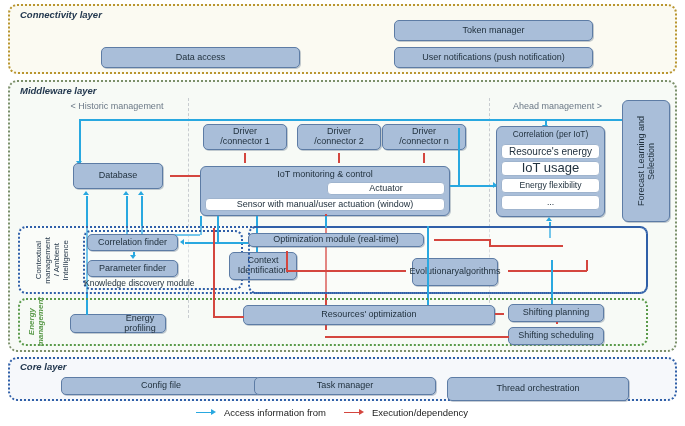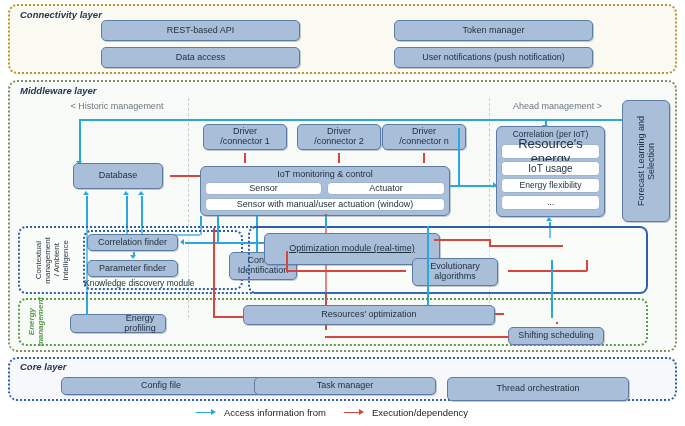--- a/index.html
+++ b/index.html
@@ -93,7 +93,6 @@
   <div class="layer layer-conn" style="left:8px;top:4px;width:669px;height:70px;"></div>
   <div class="layer-title" style="left:18px;top:9px;">Connectivity layer</div>
 
-  <div class="box" style="left:101px;top:20px;width:199px;height:21px;">REST-based API</div>
   <div class="box" style="left:101px;top:47px;width:199px;height:21px;">Data access</div>
   <div class="box" style="left:394px;top:20px;width:199px;height:21px;">Token manager</div>
   <div class="box" style="left:394px;top:47px;width:199px;height:21px;">User notifications (push notification)</div>

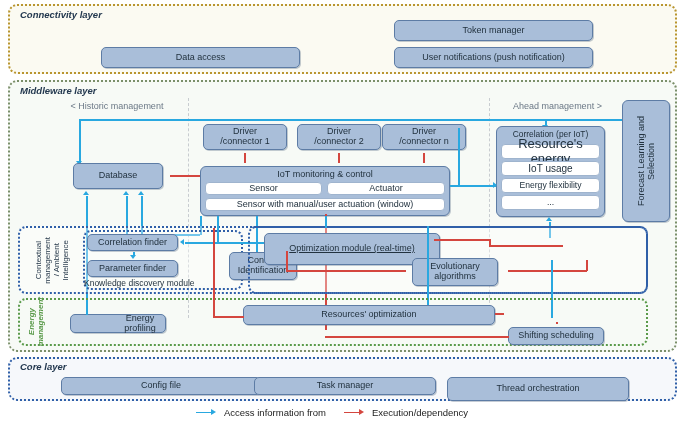--- a/index.html
+++ b/index.html
@@ -167,7 +167,7 @@
   <div class="grpbox" style="left:496px;top:126px;width:109px;height:91px;">
     <div class="grphead" style="font-size:8.4px;">Correlation (per IoT)</div>
   </div>
-  <div class="box white plain" style="left:501px;top:144px;width:99px;height:15px;font-size:13px;">Resource's energy</div>
+  <div class="box white plain" style="left:501px;top:144px;width:99px;height:15px;font-size:10px;">Resource's energy</div>
   <div class="box white plain" style="left:501px;top:161px;width:99px;height:15px;font-size:10px;">IoT usage</div>
   <div class="box white plain" style="left:501px;top:178px;width:99px;height:15px;font-size:8.6px;">Energy flexibility</div>
   <div class="box white plain" style="left:501px;top:195px;width:99px;height:15px;font-size:8.6px;">...</div>

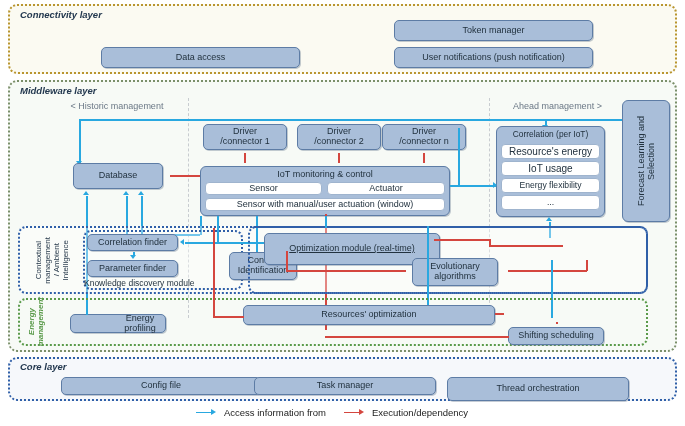--- a/index.html
+++ b/index.html
@@ -168,7 +168,7 @@
     <div class="grphead" style="font-size:8.4px;">Correlation (per IoT)</div>
   </div>
   <div class="box white plain" style="left:501px;top:144px;width:99px;height:15px;font-size:10px;">Resource's energy</div>
-  <div class="box white plain" style="left:501px;top:161px;width:99px;height:15px;font-size:10px;">IoT usage</div>
+  <div class="box white plain" style="left:501px;top:161px;width:99px;height:15px;font-size:13px;">IoT usage</div>
   <div class="box white plain" style="left:501px;top:178px;width:99px;height:15px;font-size:8.6px;">Energy flexibility</div>
   <div class="box white plain" style="left:501px;top:195px;width:99px;height:15px;font-size:8.6px;">...</div>
 

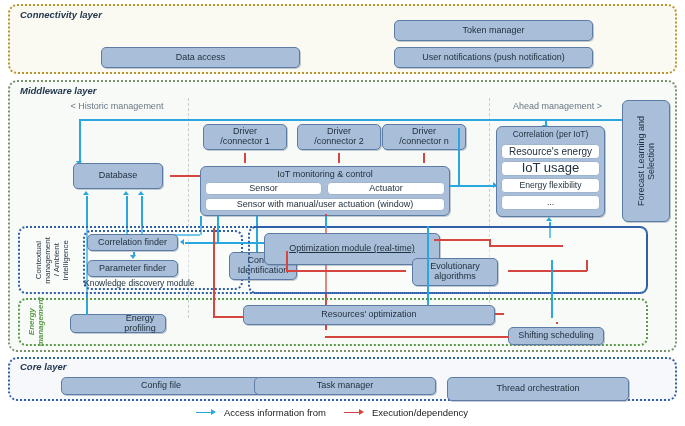--- a/index.html
+++ b/index.html
@@ -154,7 +154,6 @@
   <div class="grpbox" style="left:200px;top:166px;width:250px;height:50px;">
     <div class="grphead">IoT monitoring &amp; control</div>
   </div>
-  <div class="box white plain" style="left:205px;top:182px;width:117px;height:13px;">Sensor</div>
   <div class="box white plain" style="left:327px;top:182px;width:118px;height:13px;">Actuator</div>
   <div class="box white plain" style="left:205px;top:198px;width:240px;height:13px;">Sensor with manual/user actuation (window)</div>
 

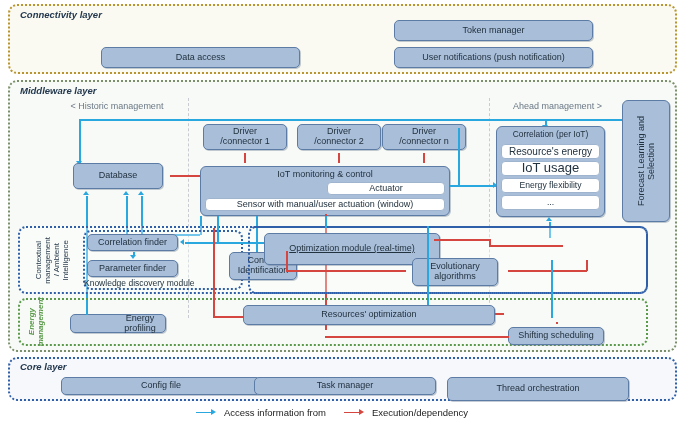--- a/index.html
+++ b/index.html
@@ -211,7 +211,7 @@
 
   <div class="zone zone-opt" style="left:248px;top:226px;width:400px;height:68px;"></div>
 
-  <div class="box" style="left:264px;top:233px;width:176px;height:32px;text-decoration:underline;">Optimization module (real-time)</div>
+  <div class="box" style="left:248px;top:233px;width:176px;height:14px;">Optimization module (real-time)</div>
 
 
   <div class="box" style="left:412px;top:258px;width:86px;height:28px;flex-direction:column;align-items:center;">

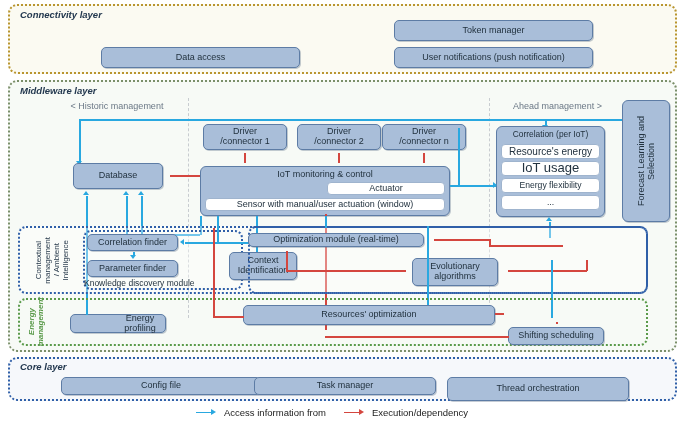--- a/index.html
+++ b/index.html
@@ -214,7 +214,7 @@
   <div class="box" style="left:248px;top:233px;width:176px;height:14px;">Optimization module (real-time)</div>
 
 
-  <div class="box" style="left:412px;top:258px;width:86px;height:28px;flex-direction:column;align-items:center;">
+  <div class="box" style="left:412px;top:258px;width:86px;height:28px;align-items:center;">
     <span>Evolutionary</span>
     <span>algorithms</span>
   </div>

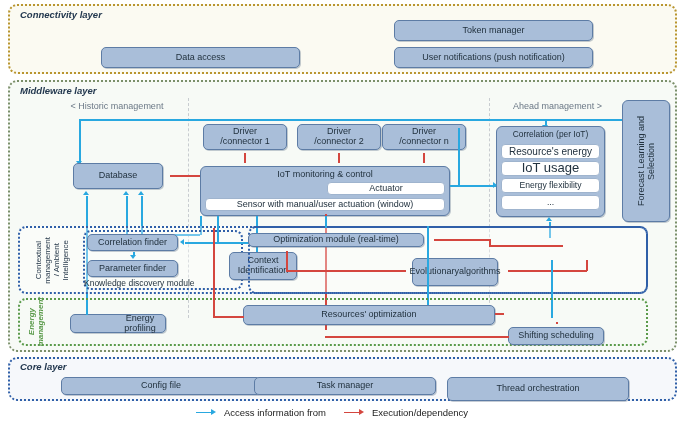--- a/index.html
+++ b/index.html
@@ -246,6 +246,7 @@
 
   <div class="box" style="left:243px;top:305px;width:252px;height:20px;">Resources' optimization</div>
 
+  <div class="box" style="left:508px;top:304px;width:96px;height:18px;">Shifting planning</div>
   <div class="box" style="left:508px;top:327px;width:96px;height:18px;">Shifting scheduling</div>
 
   <div class="ln h red" style="left:495px;top:313px;width:9px;"></div>

